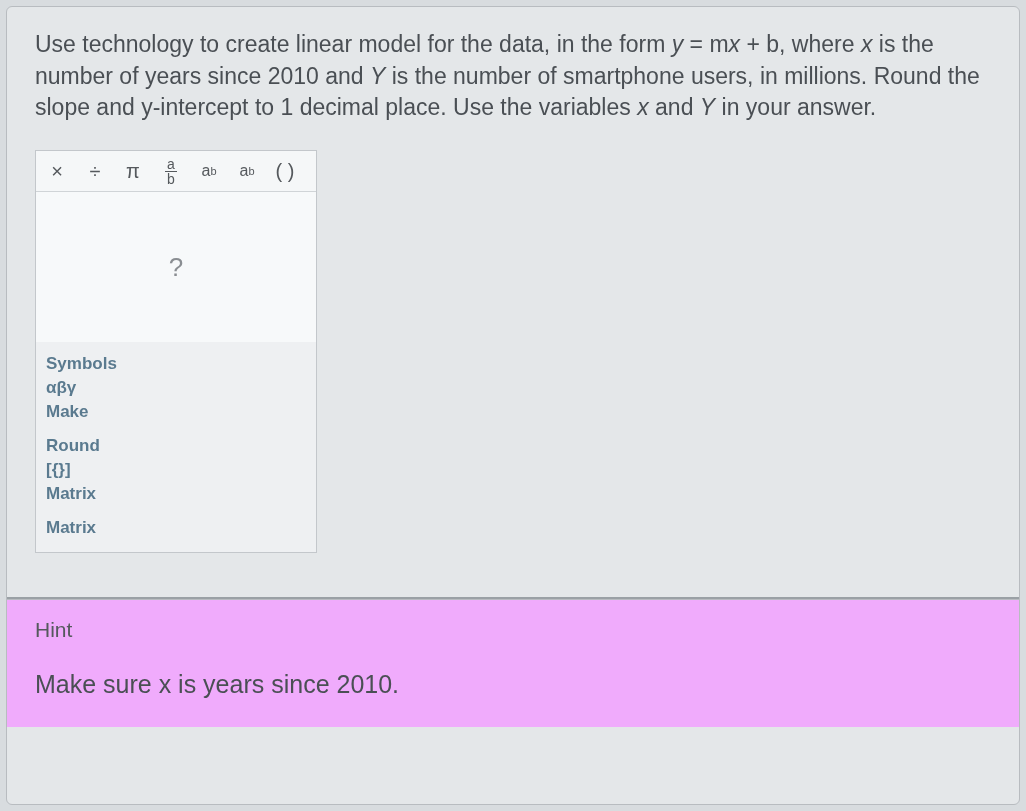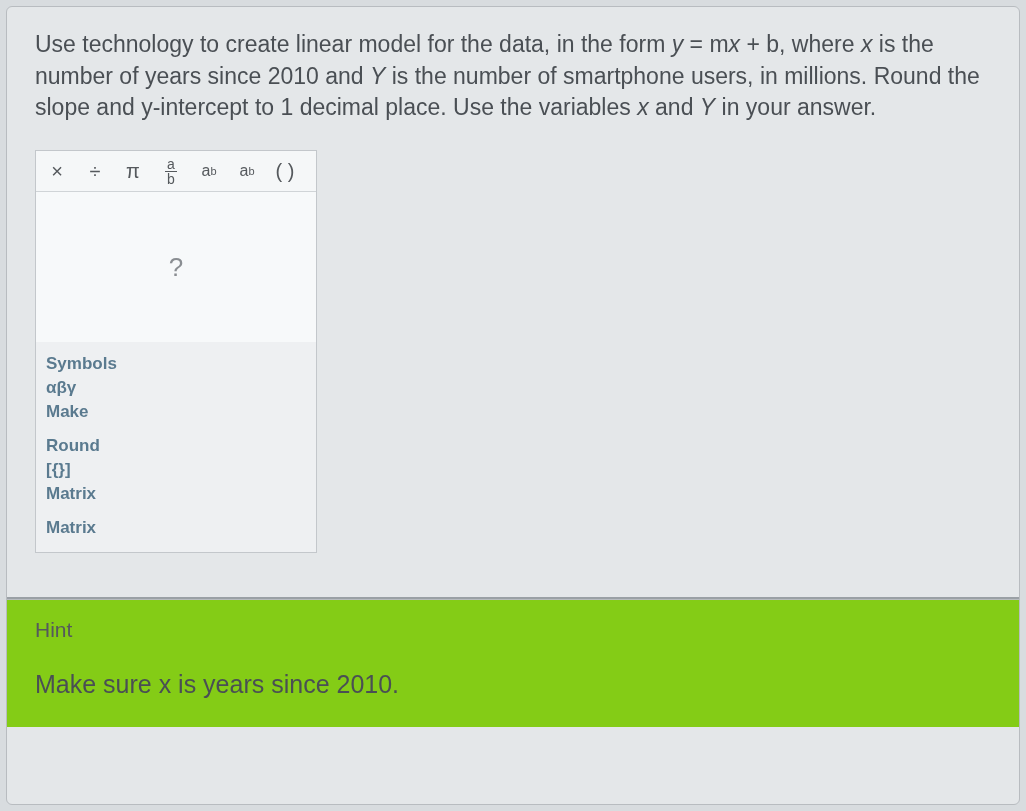--- a/index.html
+++ b/index.html
@@ -92,7 +92,7 @@
     border-top: 1px solid #b8bcc0;
   }
   .hint-section {
-    background: #84cc16;
+    background: #f0abfc;
     padding: 18px 28px 28px 28px;
   }
   .hint-label {

